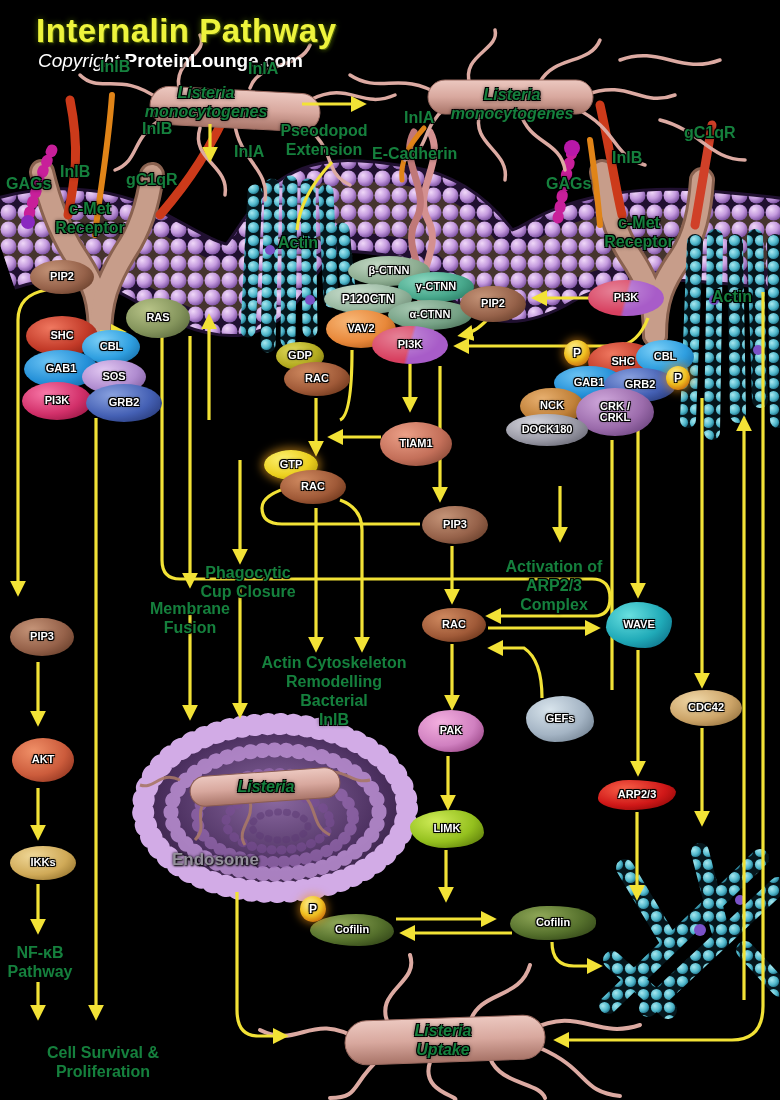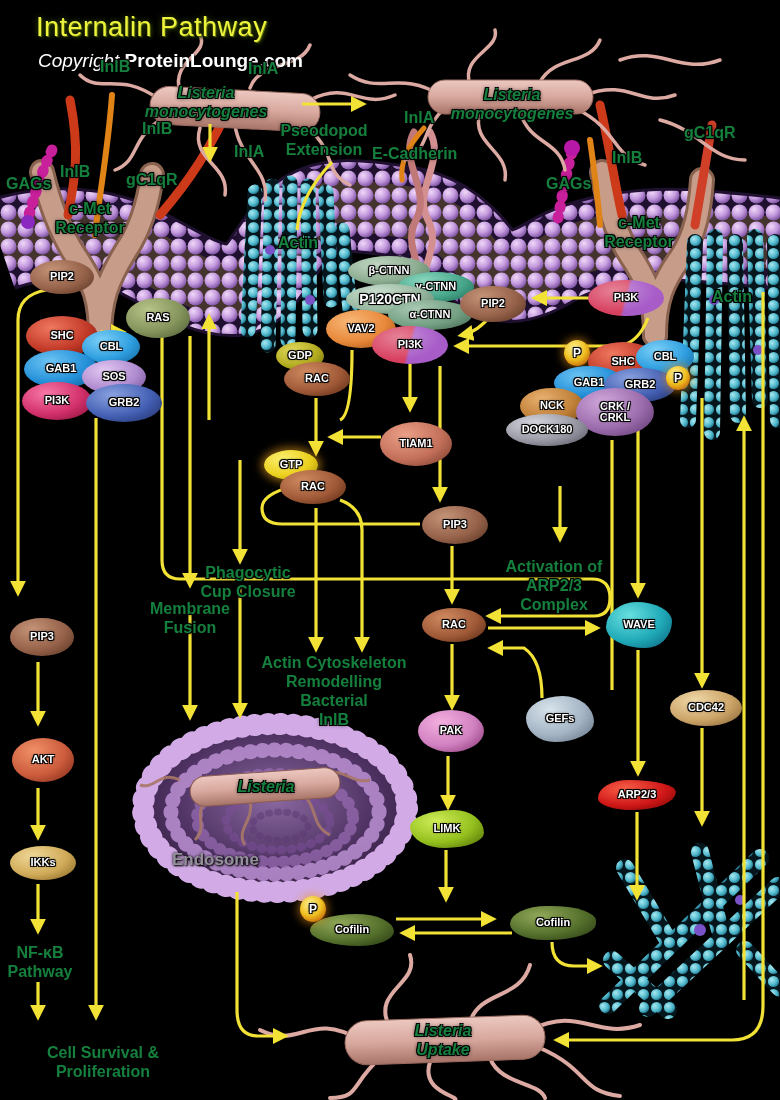--- a/index.html
+++ b/index.html
@@ -17,7 +17,7 @@
   .ann span{display:block}
   .it{font-style:italic}
   .gray{color:#95919c;font-size:17px;text-shadow:1px 1px 2px #000,0 0 3px #000}
-  .title{position:absolute;left:36px;top:12px;z-index:4;font-size:27px;font-weight:normal;letter-spacing:.5px;
+  .title{position:absolute;left:36px;top:12px;z-index:4;font-size:33px;font-weight:bold;letter-spacing:.5px;
          color:#eef43c;text-shadow:1px 1px 0 #55650a,2px 2px 3px #1c2600,0 0 6px rgba(120,160,0,.6)}
   .copy{position:absolute;left:38px;top:50px;z-index:4;font-size:19px;color:#fff;
         text-shadow:1px 1px 2px #000}

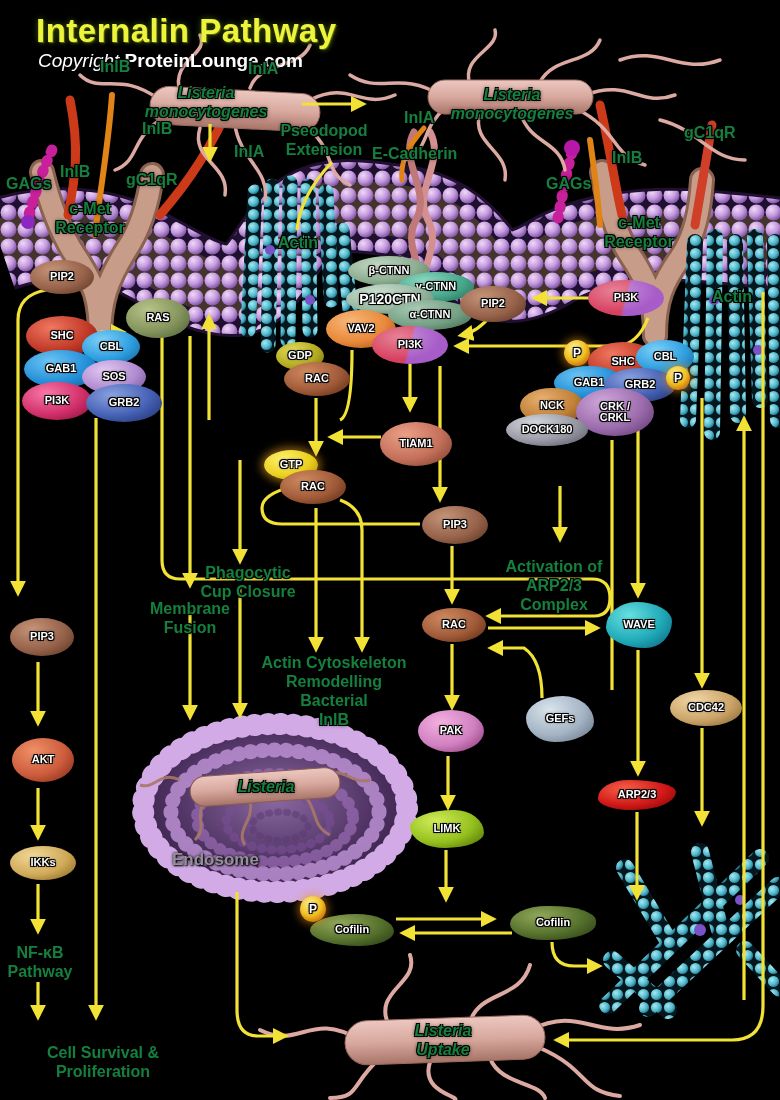--- a/index.html
+++ b/index.html
@@ -276,7 +276,7 @@
 <div class="p" style="left:398px;top:272px;width:76px;height:30px;background:radial-gradient(ellipse at 35% 30%,#8cd8c0,#48a88c 55%,#1c6450)">
       <span>γ-CTNN</span>
     </div>
-<div class="p" style="left:346px;top:284px;width:88px;height:30px;font-size:14px;background:radial-gradient(ellipse at 35% 30%,#cce0d0,#98b8a0 55%,#587460)">
+<div class="p" style="left:324px;top:284px;width:88px;height:30px;font-size:12px;background:radial-gradient(ellipse at 35% 30%,#cce0d0,#98b8a0 55%,#587460)">
       <span>P120CTN</span>
     </div>
 <div class="p" style="left:388px;top:300px;width:84px;height:30px;background:radial-gradient(ellipse at 35% 30%,#aacab4,#74a084 55%,#3c6048)">

